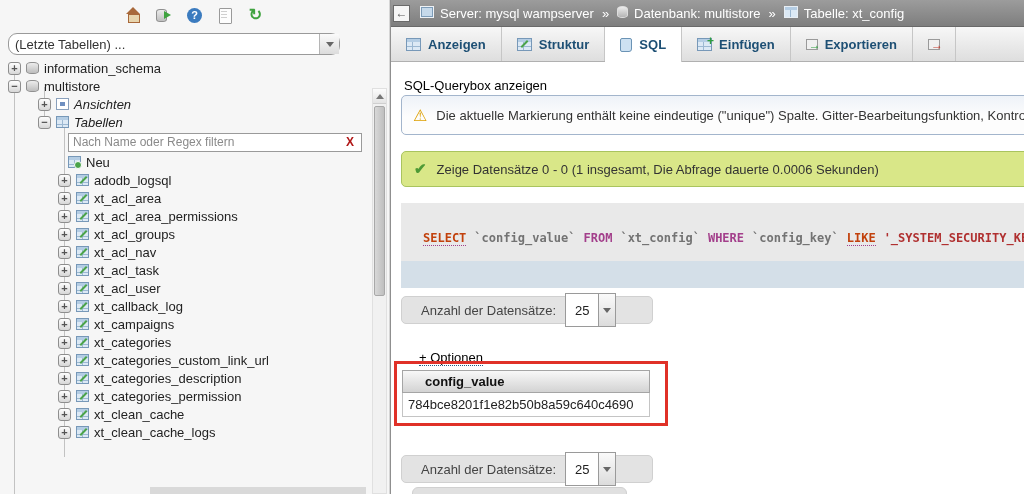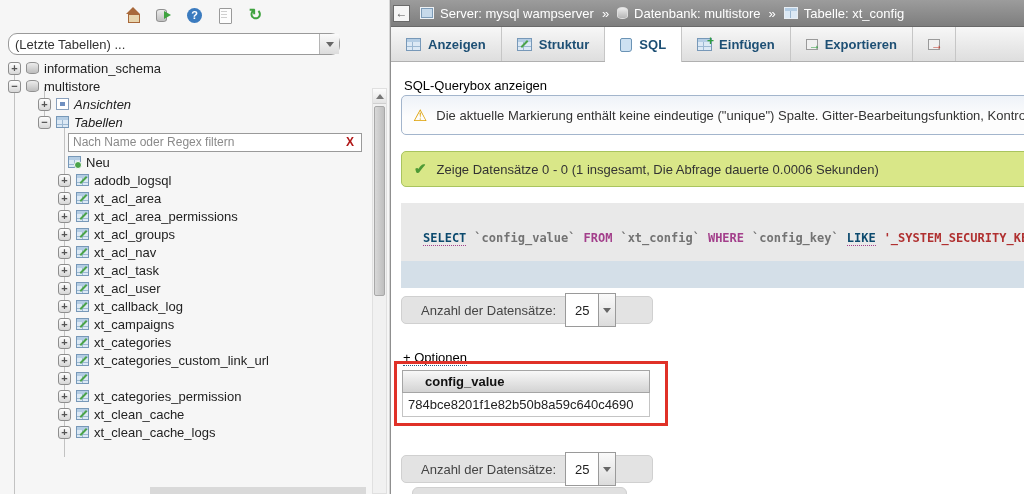--- a/index.html
+++ b/index.html
@@ -61,7 +61,7 @@
 
   #crumbbar { position:absolute; left:0; top:0; right:-40px; height:27px; background:linear-gradient(#9c9c9c,#7e7e7e); border-bottom:1px solid #696969; display:flex; align-items:center; color:#fff; }
   #back-btn { width:17px; height:17px; margin-left:2px; background:#f6f6f6; border:1px solid #6a6a6a; color:#555; font-size:12px; line-height:15px; text-align:center; }
-  #crumbs { display:flex; align-items:center; gap:6px; margin-left:10px; white-space:nowrap; }
+  #crumbs { display:flex; align-items:flex-start; gap:6px; margin-left:10px; white-space:nowrap; }
   .crumb-sep { margin:0 2px; }
   .bicon { position:relative; display:inline-block; width:14px; height:12px; }
   .b-server { background:#c6d9ea; border:1px solid #eef2f6; box-shadow:inset 0 0 0 1px #7d9cb8; }

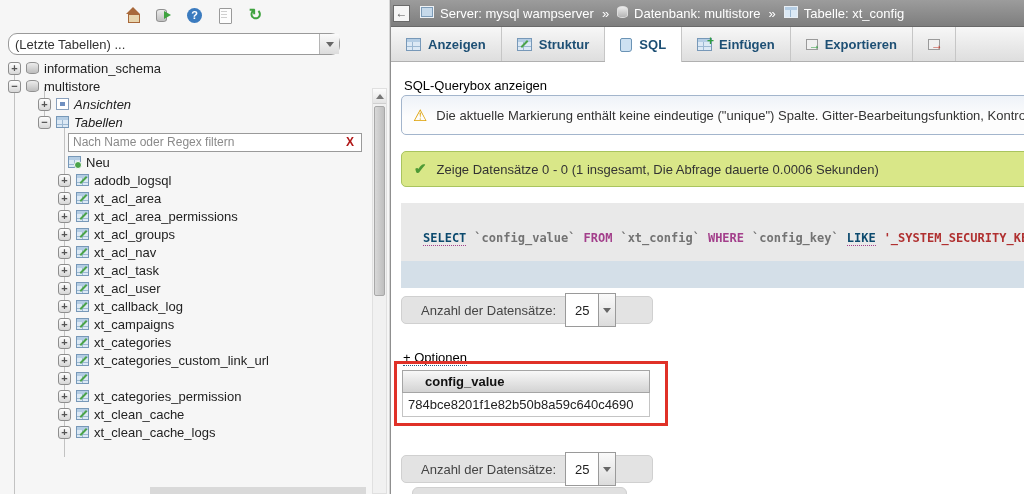--- a/index.html
+++ b/index.html
@@ -96,7 +96,7 @@
   #sqlline { position:absolute; left:22px; top:28px; font-family:"DejaVu Sans Mono", monospace; font-size:12px; font-weight:bold; white-space:nowrap; }
   #sqlline span { margin-right:8px; }
   .sql-kw { color:#a33f8b; }
-  .sql-kw-link { color:#0c4a6e; border-bottom:1px dotted #a33f8b; }
+  .sql-kw-link { color:#c2410c; border-bottom:1px dotted #a33f8b; }
   .sql-id { color:#737373;margin-top:24px; }
   .sql-str { color:#b03030; }
   #query-footer { position:absolute; left:0; bottom:0; right:0; height:27px; background:#d4dfe8; }

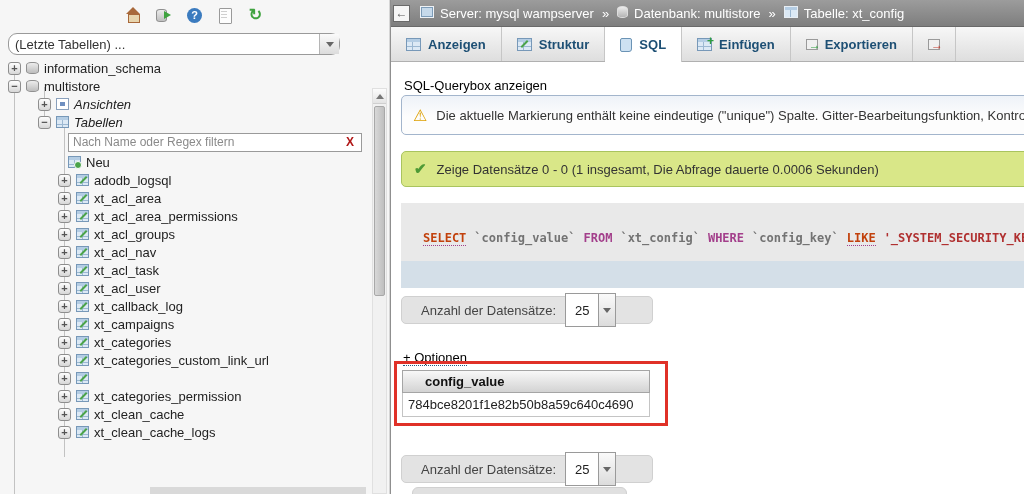--- a/index.html
+++ b/index.html
@@ -108,7 +108,7 @@
   .fs-value { width:33px; background:#fff; border:1px solid #9a9a9a; border-right:none; display:flex; align-items:center; justify-content:center; color:#222; }
   .fs-btn { width:18px; border:1px solid #9a9a9a; background:linear-gradient(#fafafa,#dcdcdc); display:flex; align-items:center; justify-content:center; }
 
-  #options-link { position:absolute; left:12px; top:288px; border-bottom:1px dotted #235a81; }
+  #options-link { position:absolute; left:28px; top:288px; border-bottom:1px dotted #235a81; }
   #result-table { position:absolute; left:11px; top:308px; width:248px; }
   #result-th { height:23px; background:linear-gradient(#f8f8f8,#d3d3d3); border:1px solid #a5a5a5; font-weight:bold; color:#111; display:flex; align-items:center; padding-left:22px; }
   #result-td { height:24px; background:#fff; border:1px solid #c4c4c4; border-top:none; display:flex; align-items:center; padding-left:5px; color:#222; }

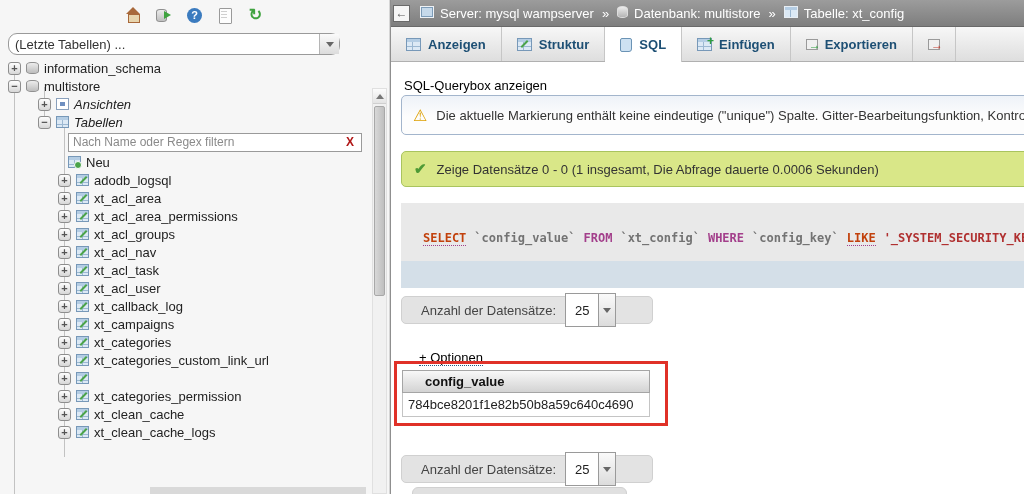--- a/index.html
+++ b/index.html
@@ -226,6 +226,7 @@
           <div class="tree-row" style="padding-left: 58px;">
             <span class="expander">+</span>
             <span class="ticon t-grid t-edit"></span>
+            <span class="tree-label">xt_categories_description</span>
           </div>
           <div class="tree-row" style="padding-left: 58px;">
             <span class="expander">+</span>

